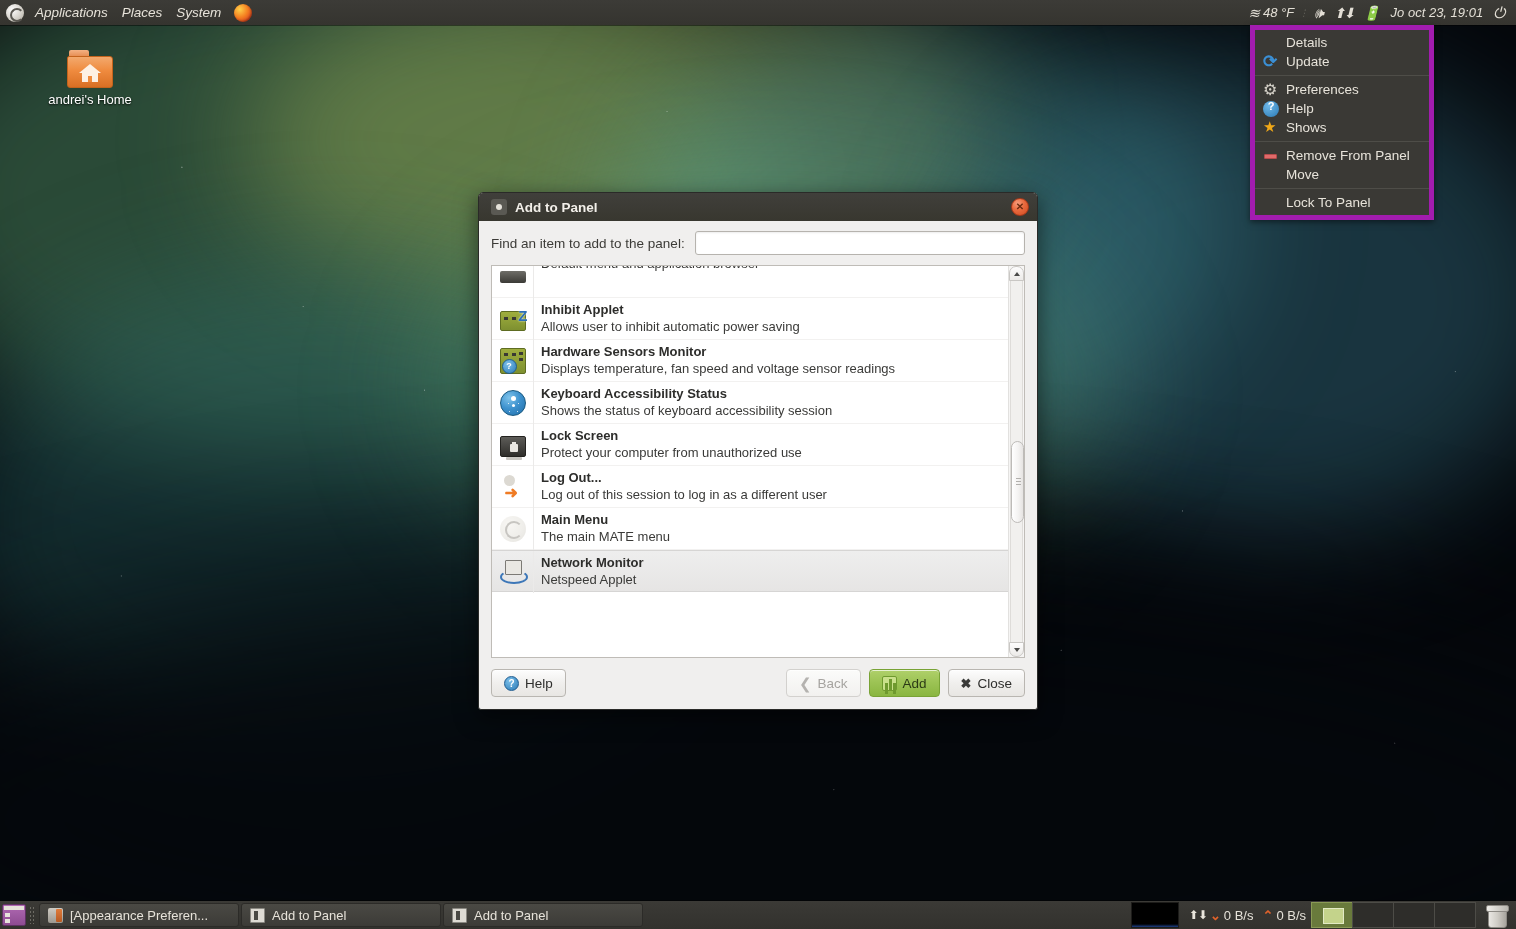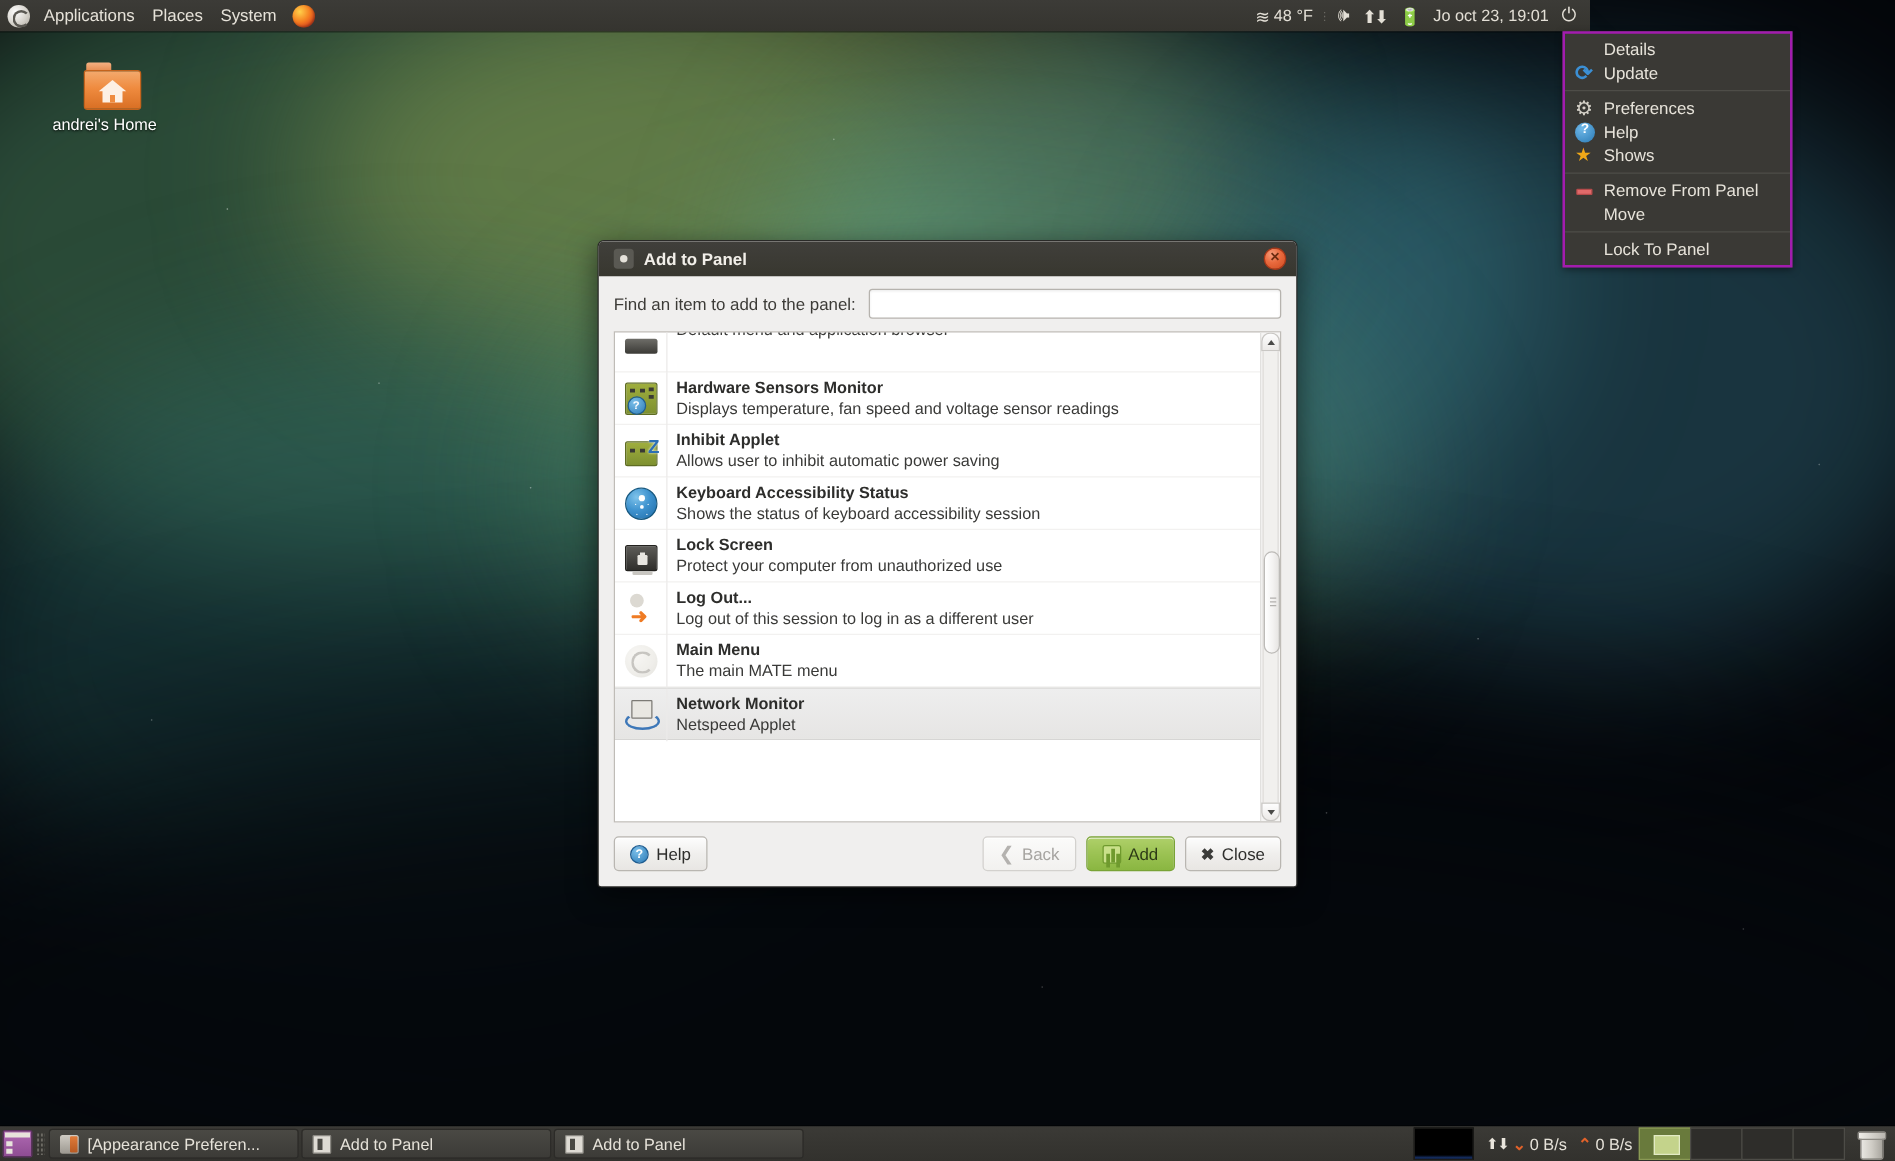--- a/index.html
+++ b/index.html
@@ -43,13 +43,14 @@
 
   
   #top-panel {
-    position:absolute; left:0; top:0; width:1272px; height:25px;
+    position:absolute; left:0; top:0; width:1516px; height:25px;
     background: linear-gradient(to bottom,#3c3b37 0%, #35342f 100%);
     color:#dfdbd2;
     display:flex; align-items:center;
     font-size:13.5px;
     z-index:50;
     box-shadow: 0 1px 0 rgba(0,0,0,.45);
+    font-style: italic;
   }
   .panel-left { display:flex; align-items:center; gap:0; padding-left:4px; }
   .menu-item {

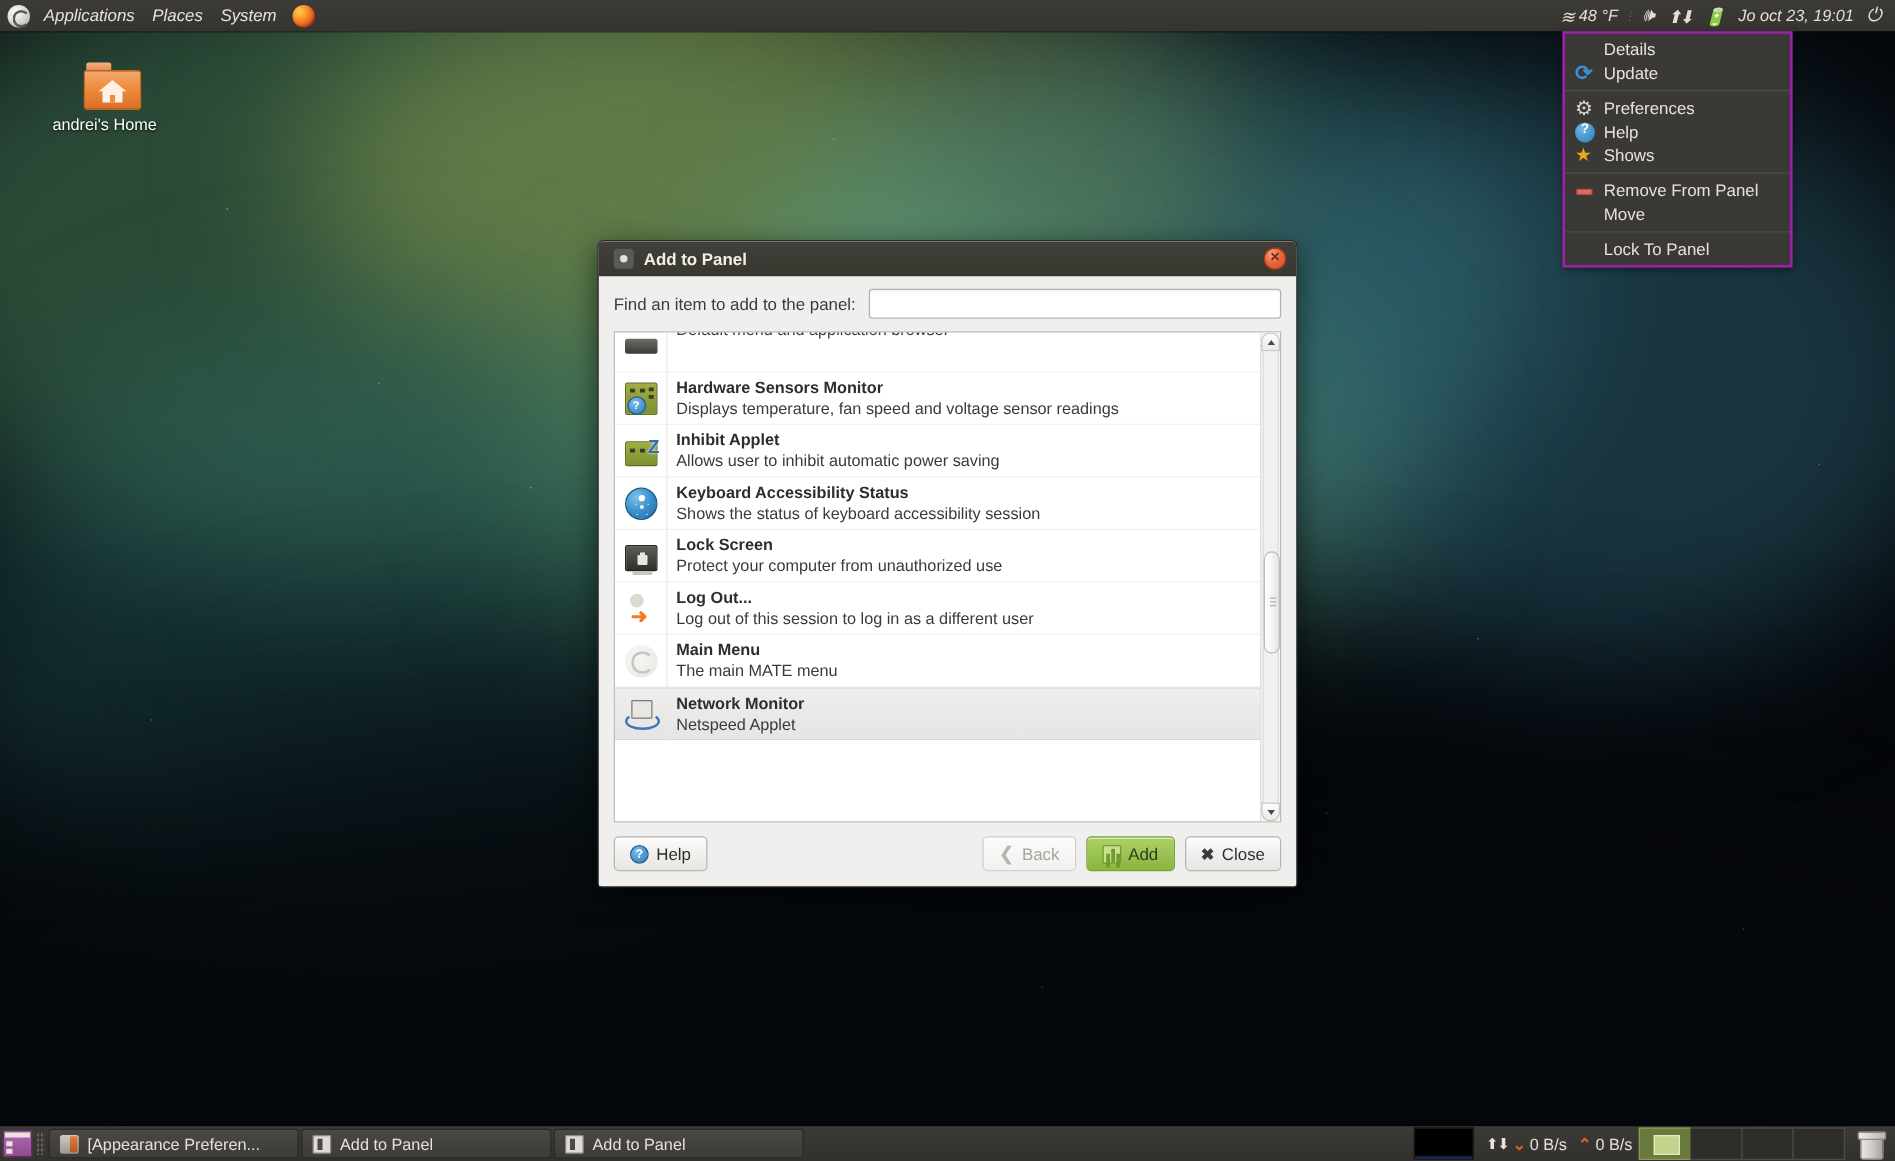--- a/index.html
+++ b/index.html
@@ -82,7 +82,7 @@
   #context-menu {
     position:absolute; left:1250px; top:25px; width:184px;
     background:#3a3935;
-    border:2px solid #a21caf;
+    border:5px solid #a21caf;
     color:#e7e3da;
     font-size:13.5px;
     z-index:120;

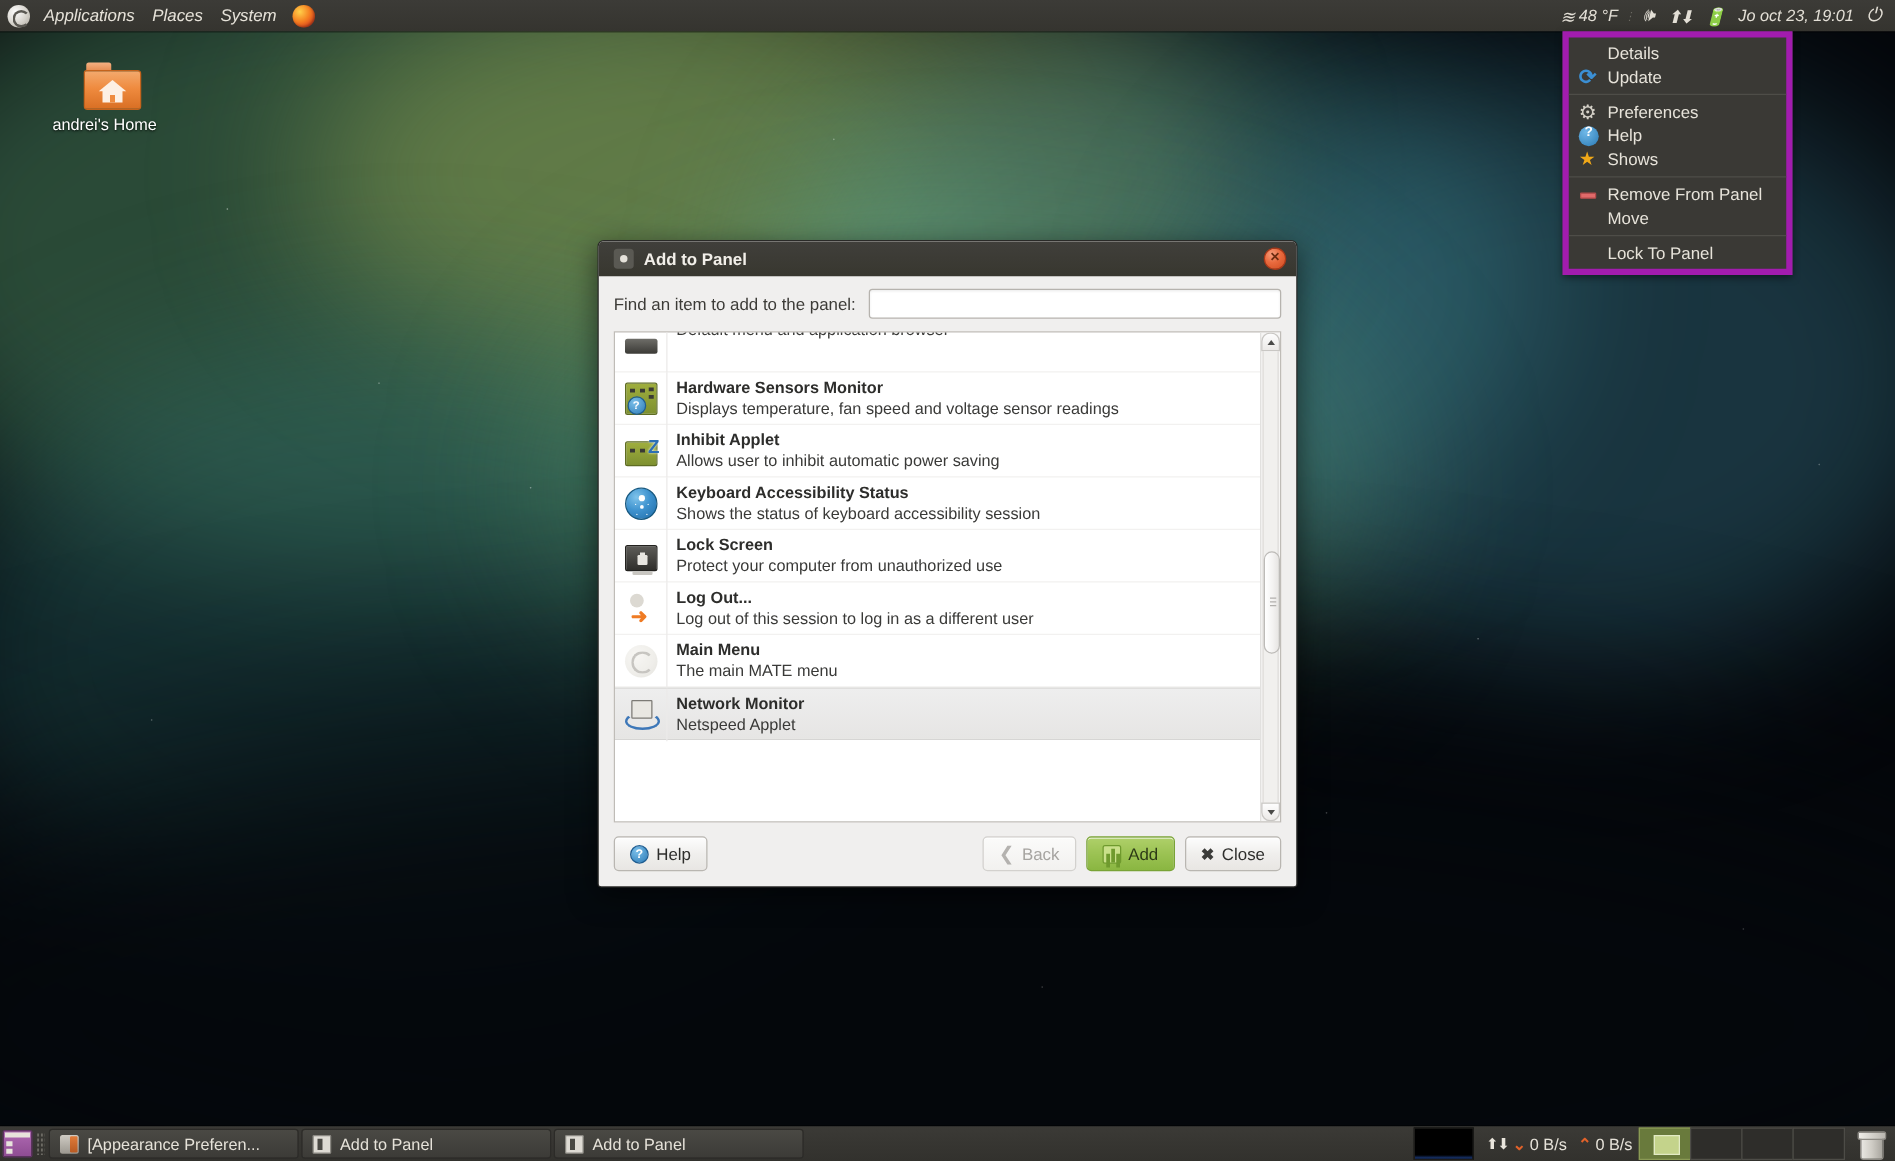--- a/index.html
+++ b/index.html
@@ -122,7 +122,7 @@
 
   
   #home-icon {
-    position:absolute; left:42px; top:50px; width:96px; 
+    position:absolute; left:42px; top:50px; width:96px; text-align:center;
     color:#fff; font-size:13px; z-index:10;
     text-shadow: 0 1px 2px rgba(0,0,0,.9);
   }

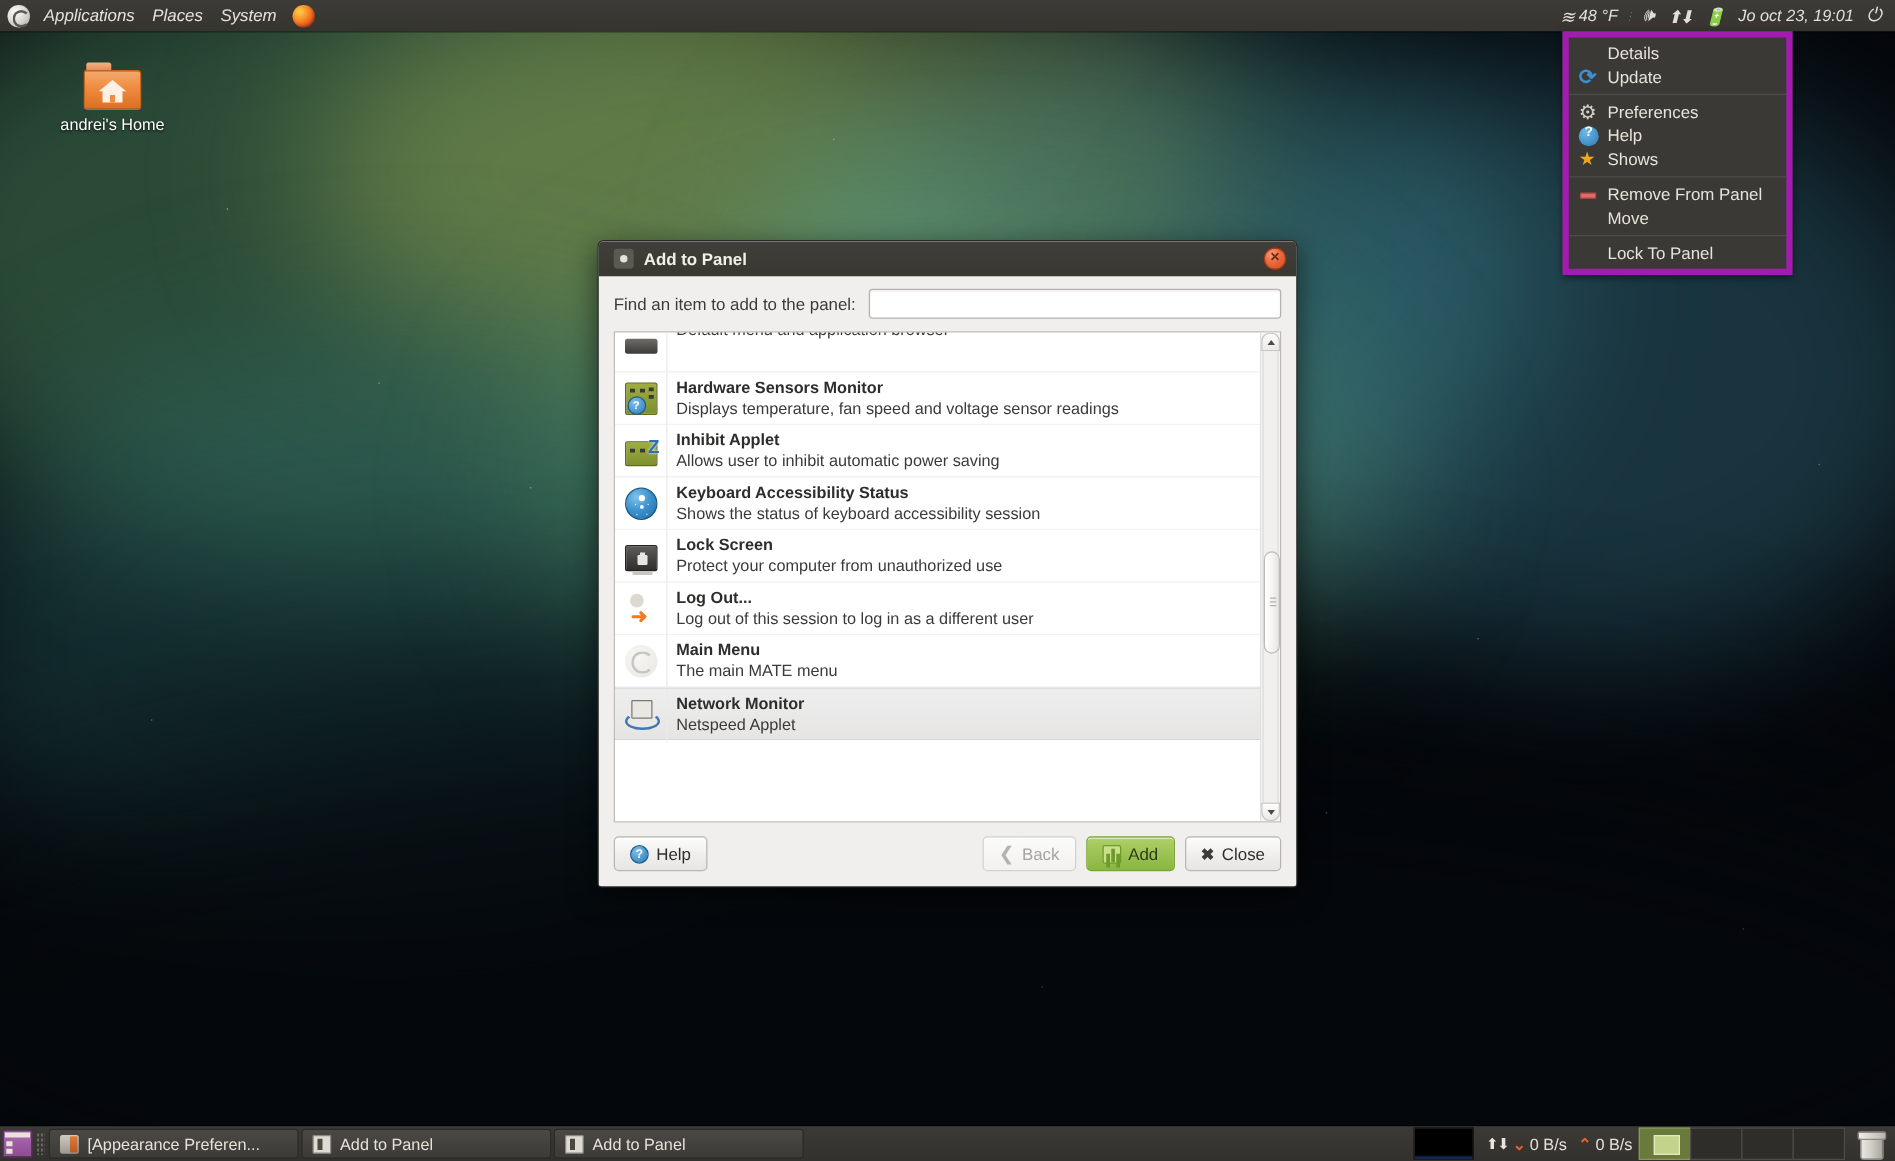--- a/index.html
+++ b/index.html
@@ -598,6 +598,19 @@
 
         <div class="applet-row">
           <div class="ar-icon">
+            <div class="ic ic-chip ic-inhibit" style="height:20px;margin-top:4px;">
+              <i class="pad" style="left:3px;top:5px;"></i>
+                <i class="pad" style="left:11px;top:5px;"></i>
+            </div>
+          </div>
+          <div class="ar-text">
+            <div class="ar-name">Inhibit Applet</div>
+            <div class="ar-desc">Allows user to inhibit automatic power saving</div>
+          </div>
+        </div>
+
+        <div class="applet-row">
+          <div class="ar-icon">
             <div class="ic ic-chip ic-sensors">
               <i class="pad" style="left:3px;top:4px;"></i>
                 <i class="pad" style="left:11px;top:4px;"></i>
@@ -608,19 +621,6 @@
           <div class="ar-text">
             <div class="ar-name">Hardware Sensors Monitor</div>
             <div class="ar-desc">Displays temperature, fan speed and voltage sensor readings</div>
-          </div>
-        </div>
-
-        <div class="applet-row">
-          <div class="ar-icon">
-            <div class="ic ic-chip ic-inhibit" style="height:20px;margin-top:4px;">
-              <i class="pad" style="left:3px;top:5px;"></i>
-                <i class="pad" style="left:11px;top:5px;"></i>
-            </div>
-          </div>
-          <div class="ar-text">
-            <div class="ar-name">Inhibit Applet</div>
-            <div class="ar-desc">Allows user to inhibit automatic power saving</div>
           </div>
         </div>
 

